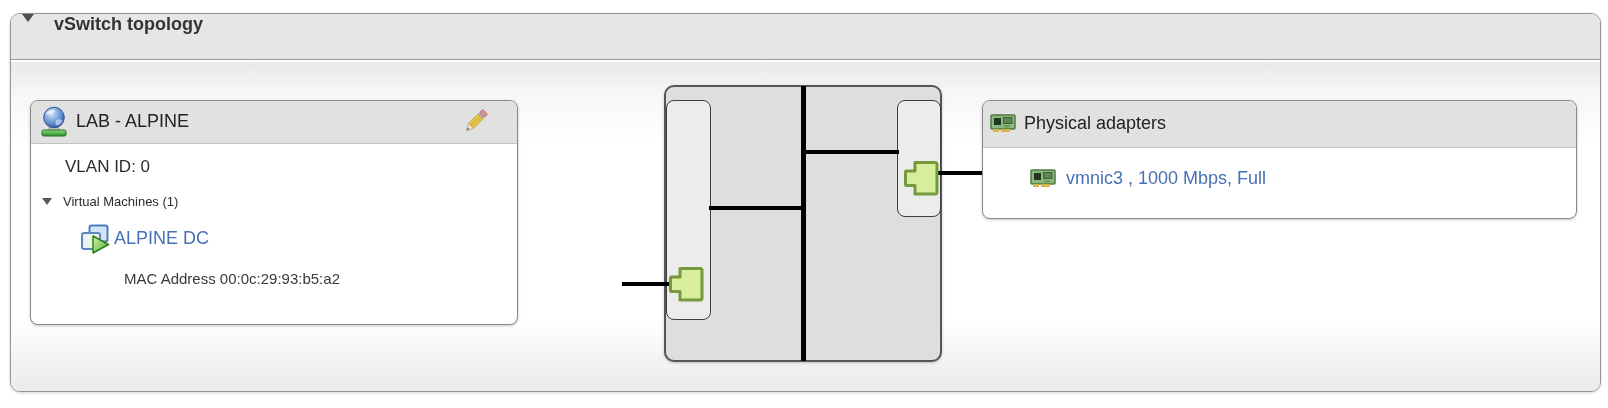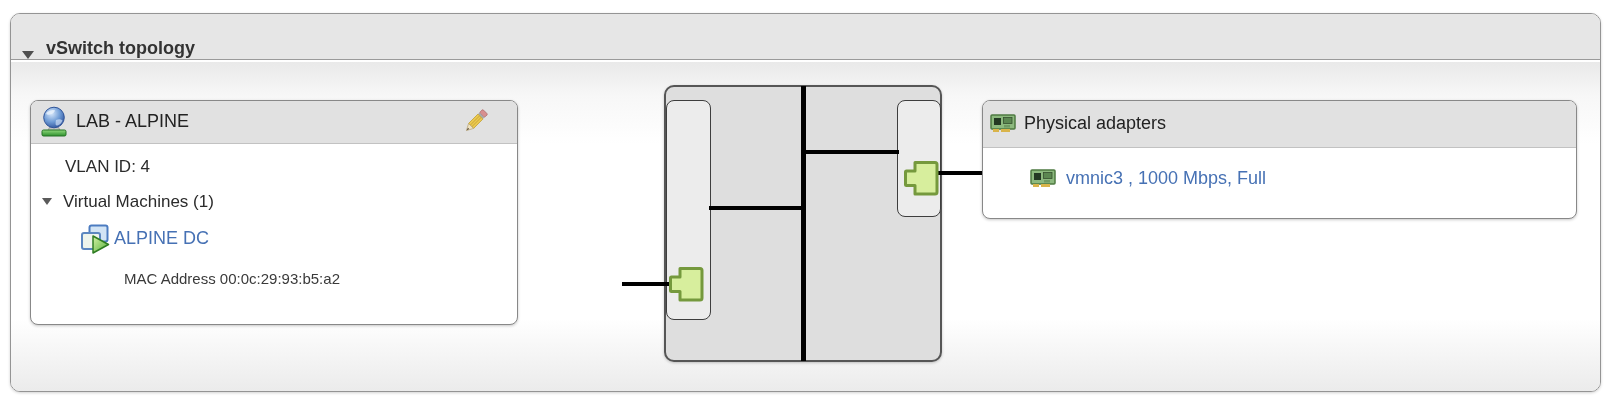--- a/index.html
+++ b/index.html
@@ -13,7 +13,7 @@
            box-shadow:0 1px 3px rgba(0,0,0,.18); }
   .panel-header { height:46px; background:var(--header-bg,#e6e6e6);
                   border-bottom:1.5px solid #9a9a9a;
-                  display:flex; align-items:flex-end; padding-left:11px; gap:12px; cursor:pointer; }
+                  display:flex; align-items:flex-start; padding-left:11px; gap:20px; cursor:pointer; }
   .panel-title { font-size:18px; font-weight:bold; color:#333; }
   .panel-body { position:absolute; left:0; right:0; top:47.5px; bottom:0;
                 background:linear-gradient(180deg,#e9e9e9 0%,#f7f7f7 10%,#ffffff 25%,#ffffff 78%,#ebebeb 100%); }

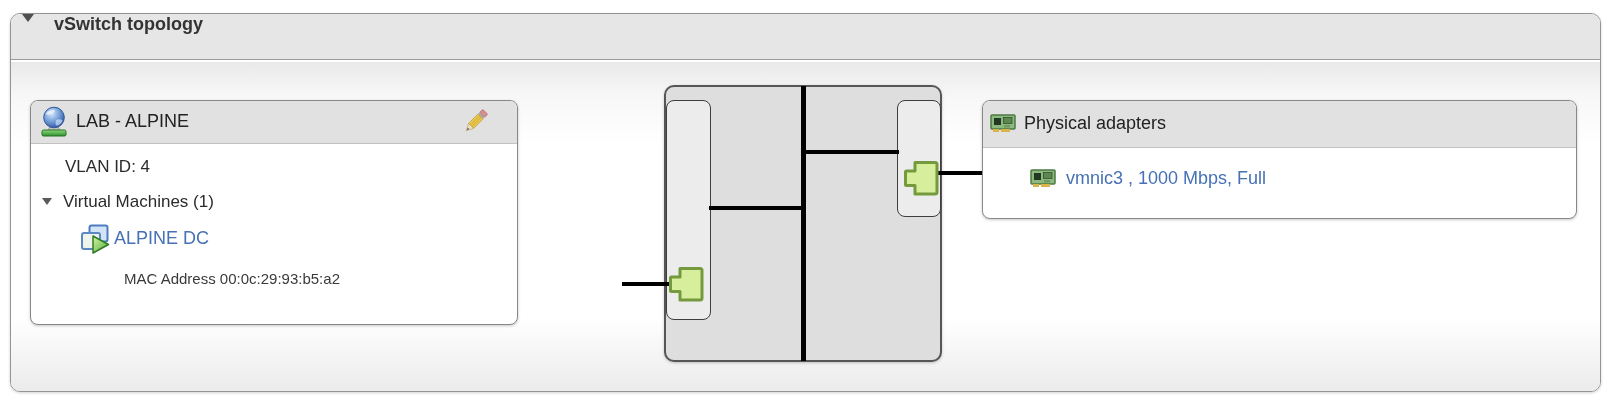--- a/index.html
+++ b/index.html
@@ -128,7 +128,7 @@
           </svg>
         </div>
         <div class="box-body">
-          <div class="row-vlan">VLAN ID: 4</div>
+          <div class="row-vlan">VLAN ID: 0</div>
           <div class="row-vmsec">
             <span class="tri small"></span>
             <span>Virtual Machines (1)</span>

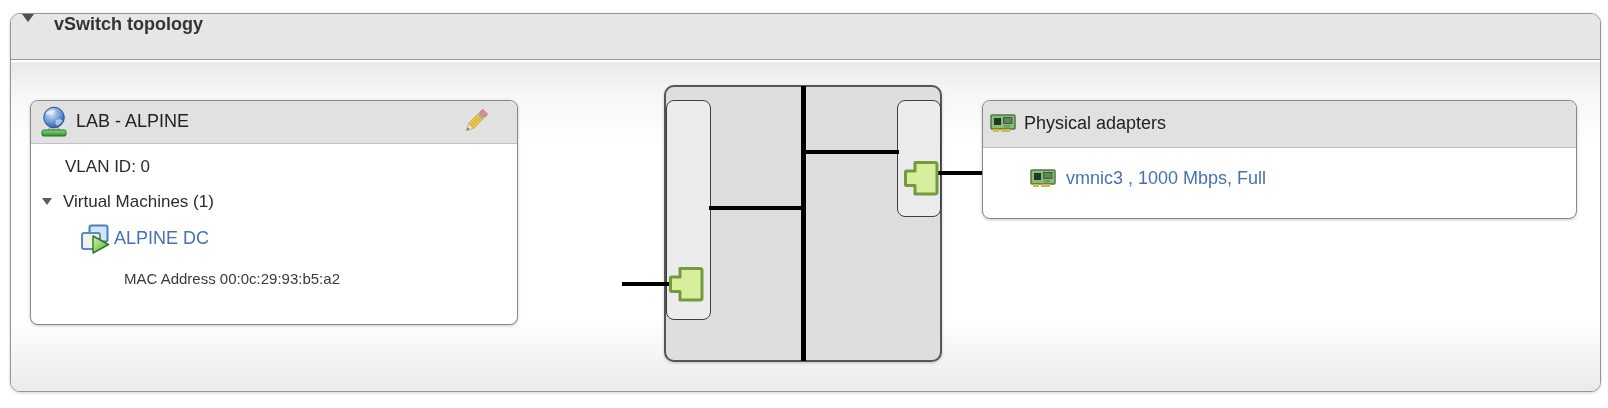--- a/index.html
+++ b/index.html
@@ -37,7 +37,7 @@
   .edit-pencil { position:absolute; right:28px; top:8px; cursor:pointer; }
   .row-vlan { position:absolute; left:34px; top:13px; font-size:17px; color:#2b2b2b; }
   .row-vmsec { position:absolute; left:11px; top:46px; height:24px; display:flex; align-items:center; gap:11px;
-               font-size:17px; color:#2b2b2b; }
+               font-size:13px; color:#2b2b2b; }
   .row-vm { position:absolute; left:49px; top:79px; height:32px; display:flex; align-items:center; gap:4px; }
   .row-mac { position:absolute; left:93px; top:126px; font-size:15px; color:#3a3a3a; }
   a.ui-link { font-size:18px; color:var(--link,#4671b4); text-decoration:none; cursor:pointer; }

